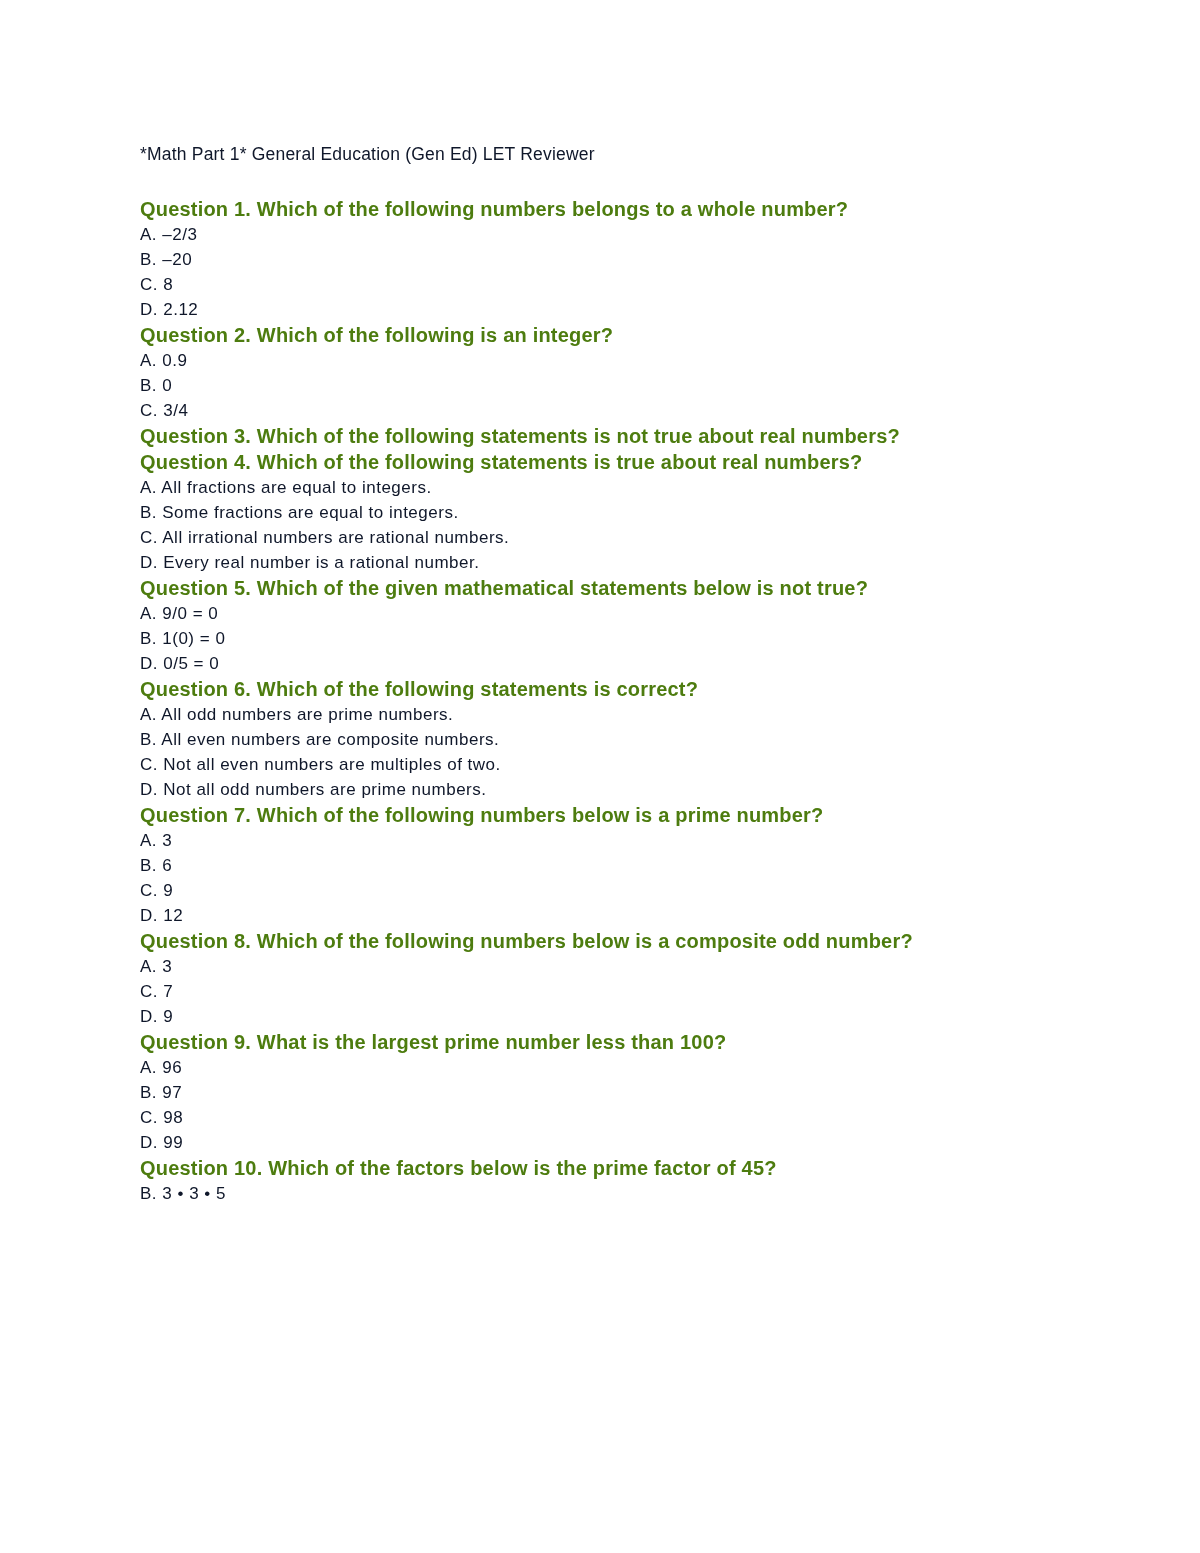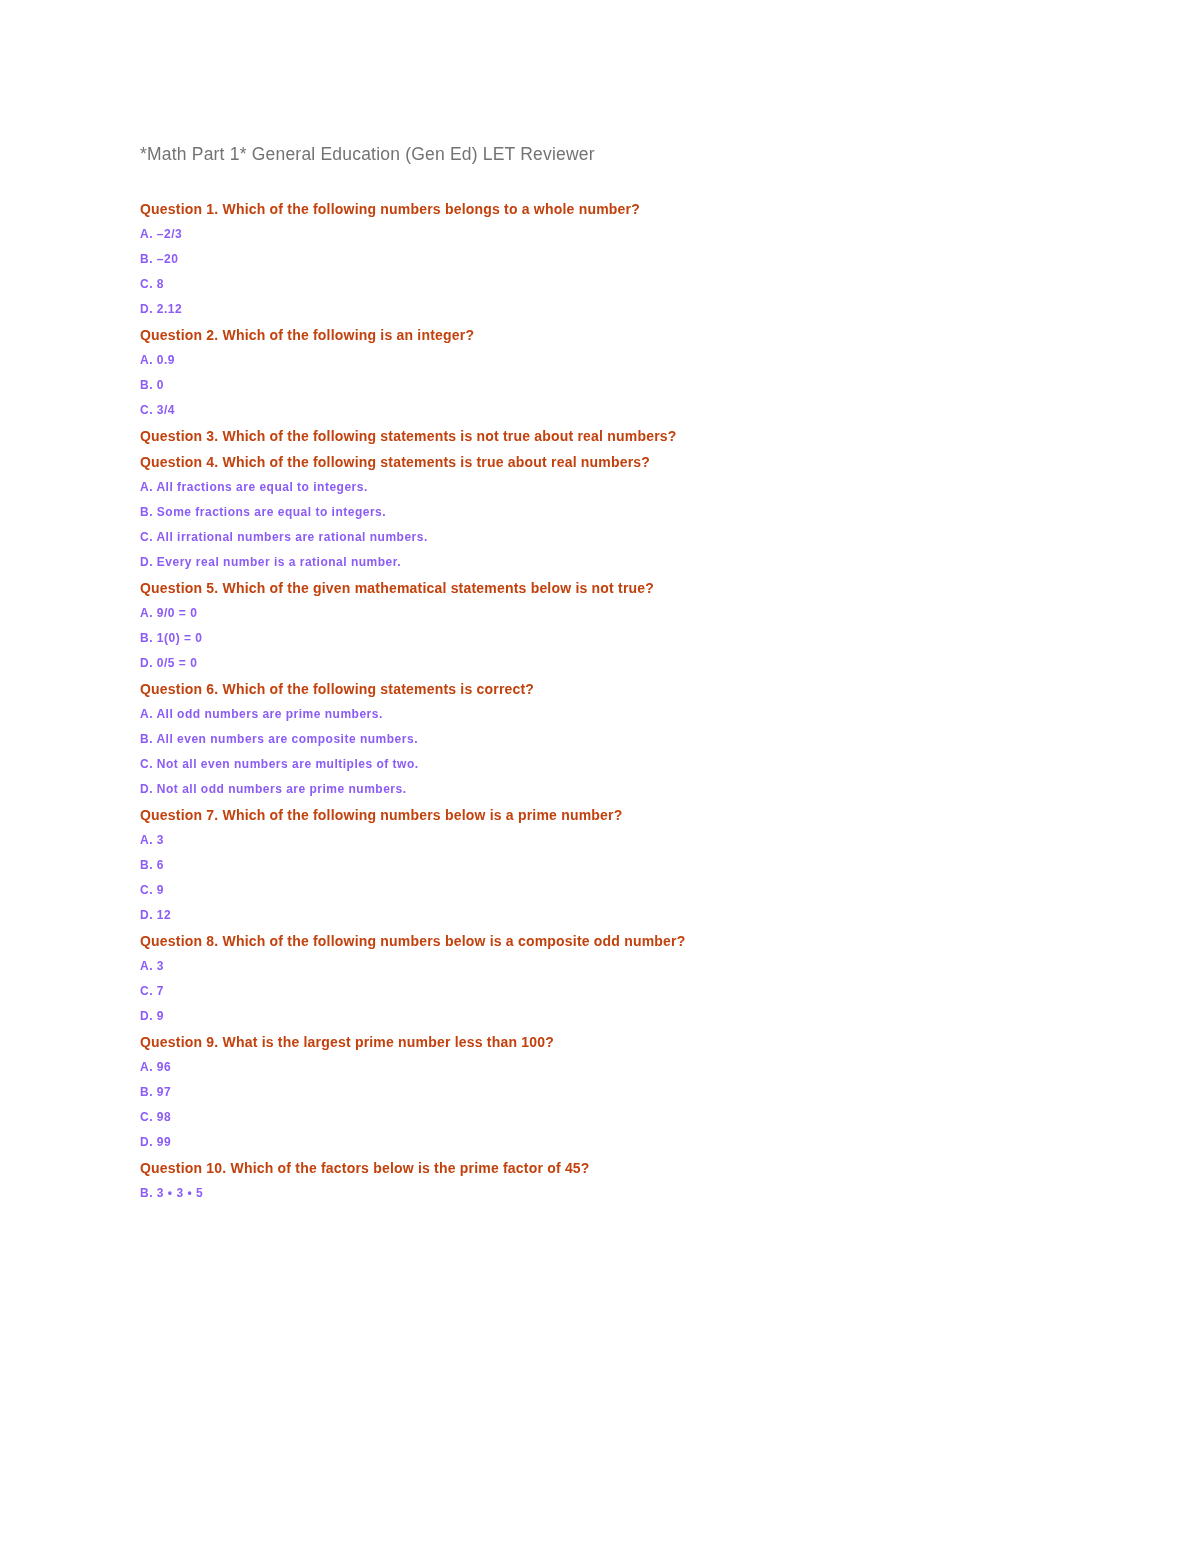--- a/index.html
+++ b/index.html
@@ -20,7 +20,7 @@
     font-size: 17.5px;
     line-height: 22px;
     font-weight: 400;
-    color: #737373;
+    color: #0f172a;
     letter-spacing: 0.2px;
     margin-bottom: 31px;
   }

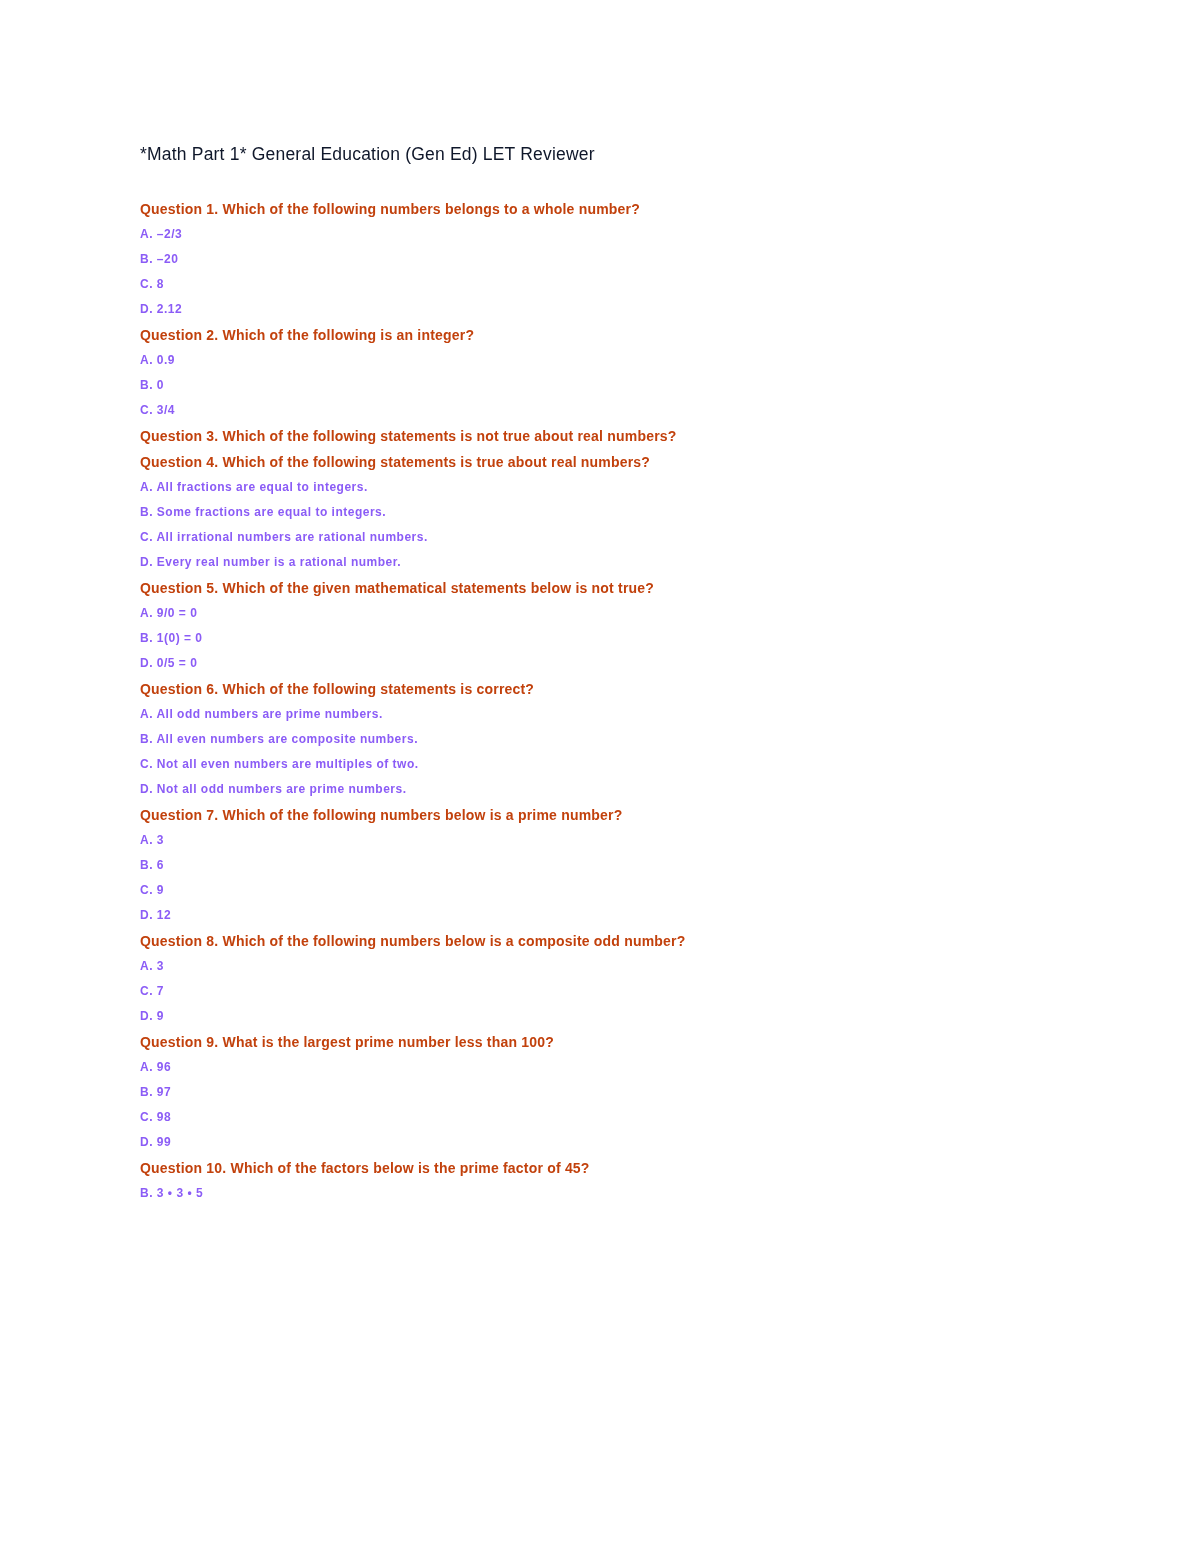--- a/index.html
+++ b/index.html
@@ -25,10 +25,10 @@
     margin-bottom: 31px;
   }
   .question-heading {
-    font-size: 14px;
+    font-size: 20px;
     line-height: 26px;
     font-weight: 700;
-    color: #c2410c;
+    color: #4d7c0f;
     letter-spacing: 0.2px;
   }
   .option {

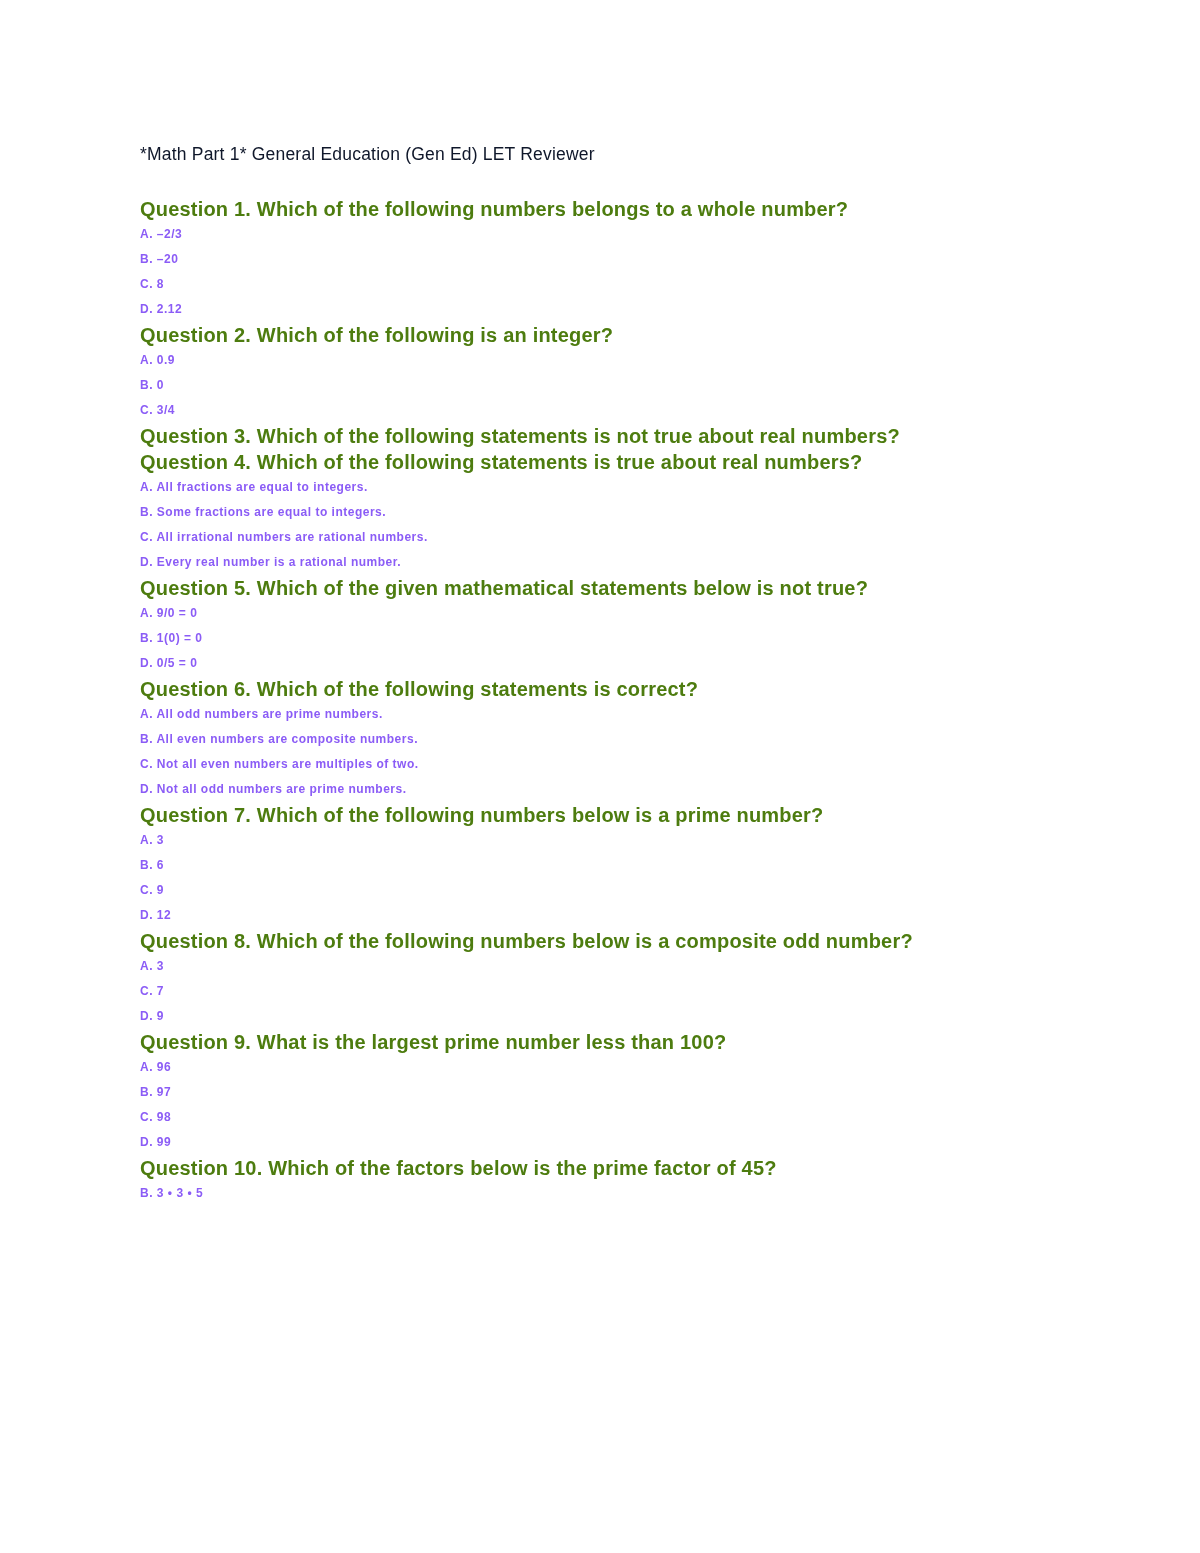--- a/index.html
+++ b/index.html
@@ -32,10 +32,10 @@
     letter-spacing: 0.2px;
   }
   .option {
-    font-size: 12px;
+    font-size: 17px;
     line-height: 25px;
-    font-weight: 700;
-    color: #8b5cf6;
+    font-weight: 400;
+    color: #0f172a;
     letter-spacing: 0.5px;
   }
 </style>

